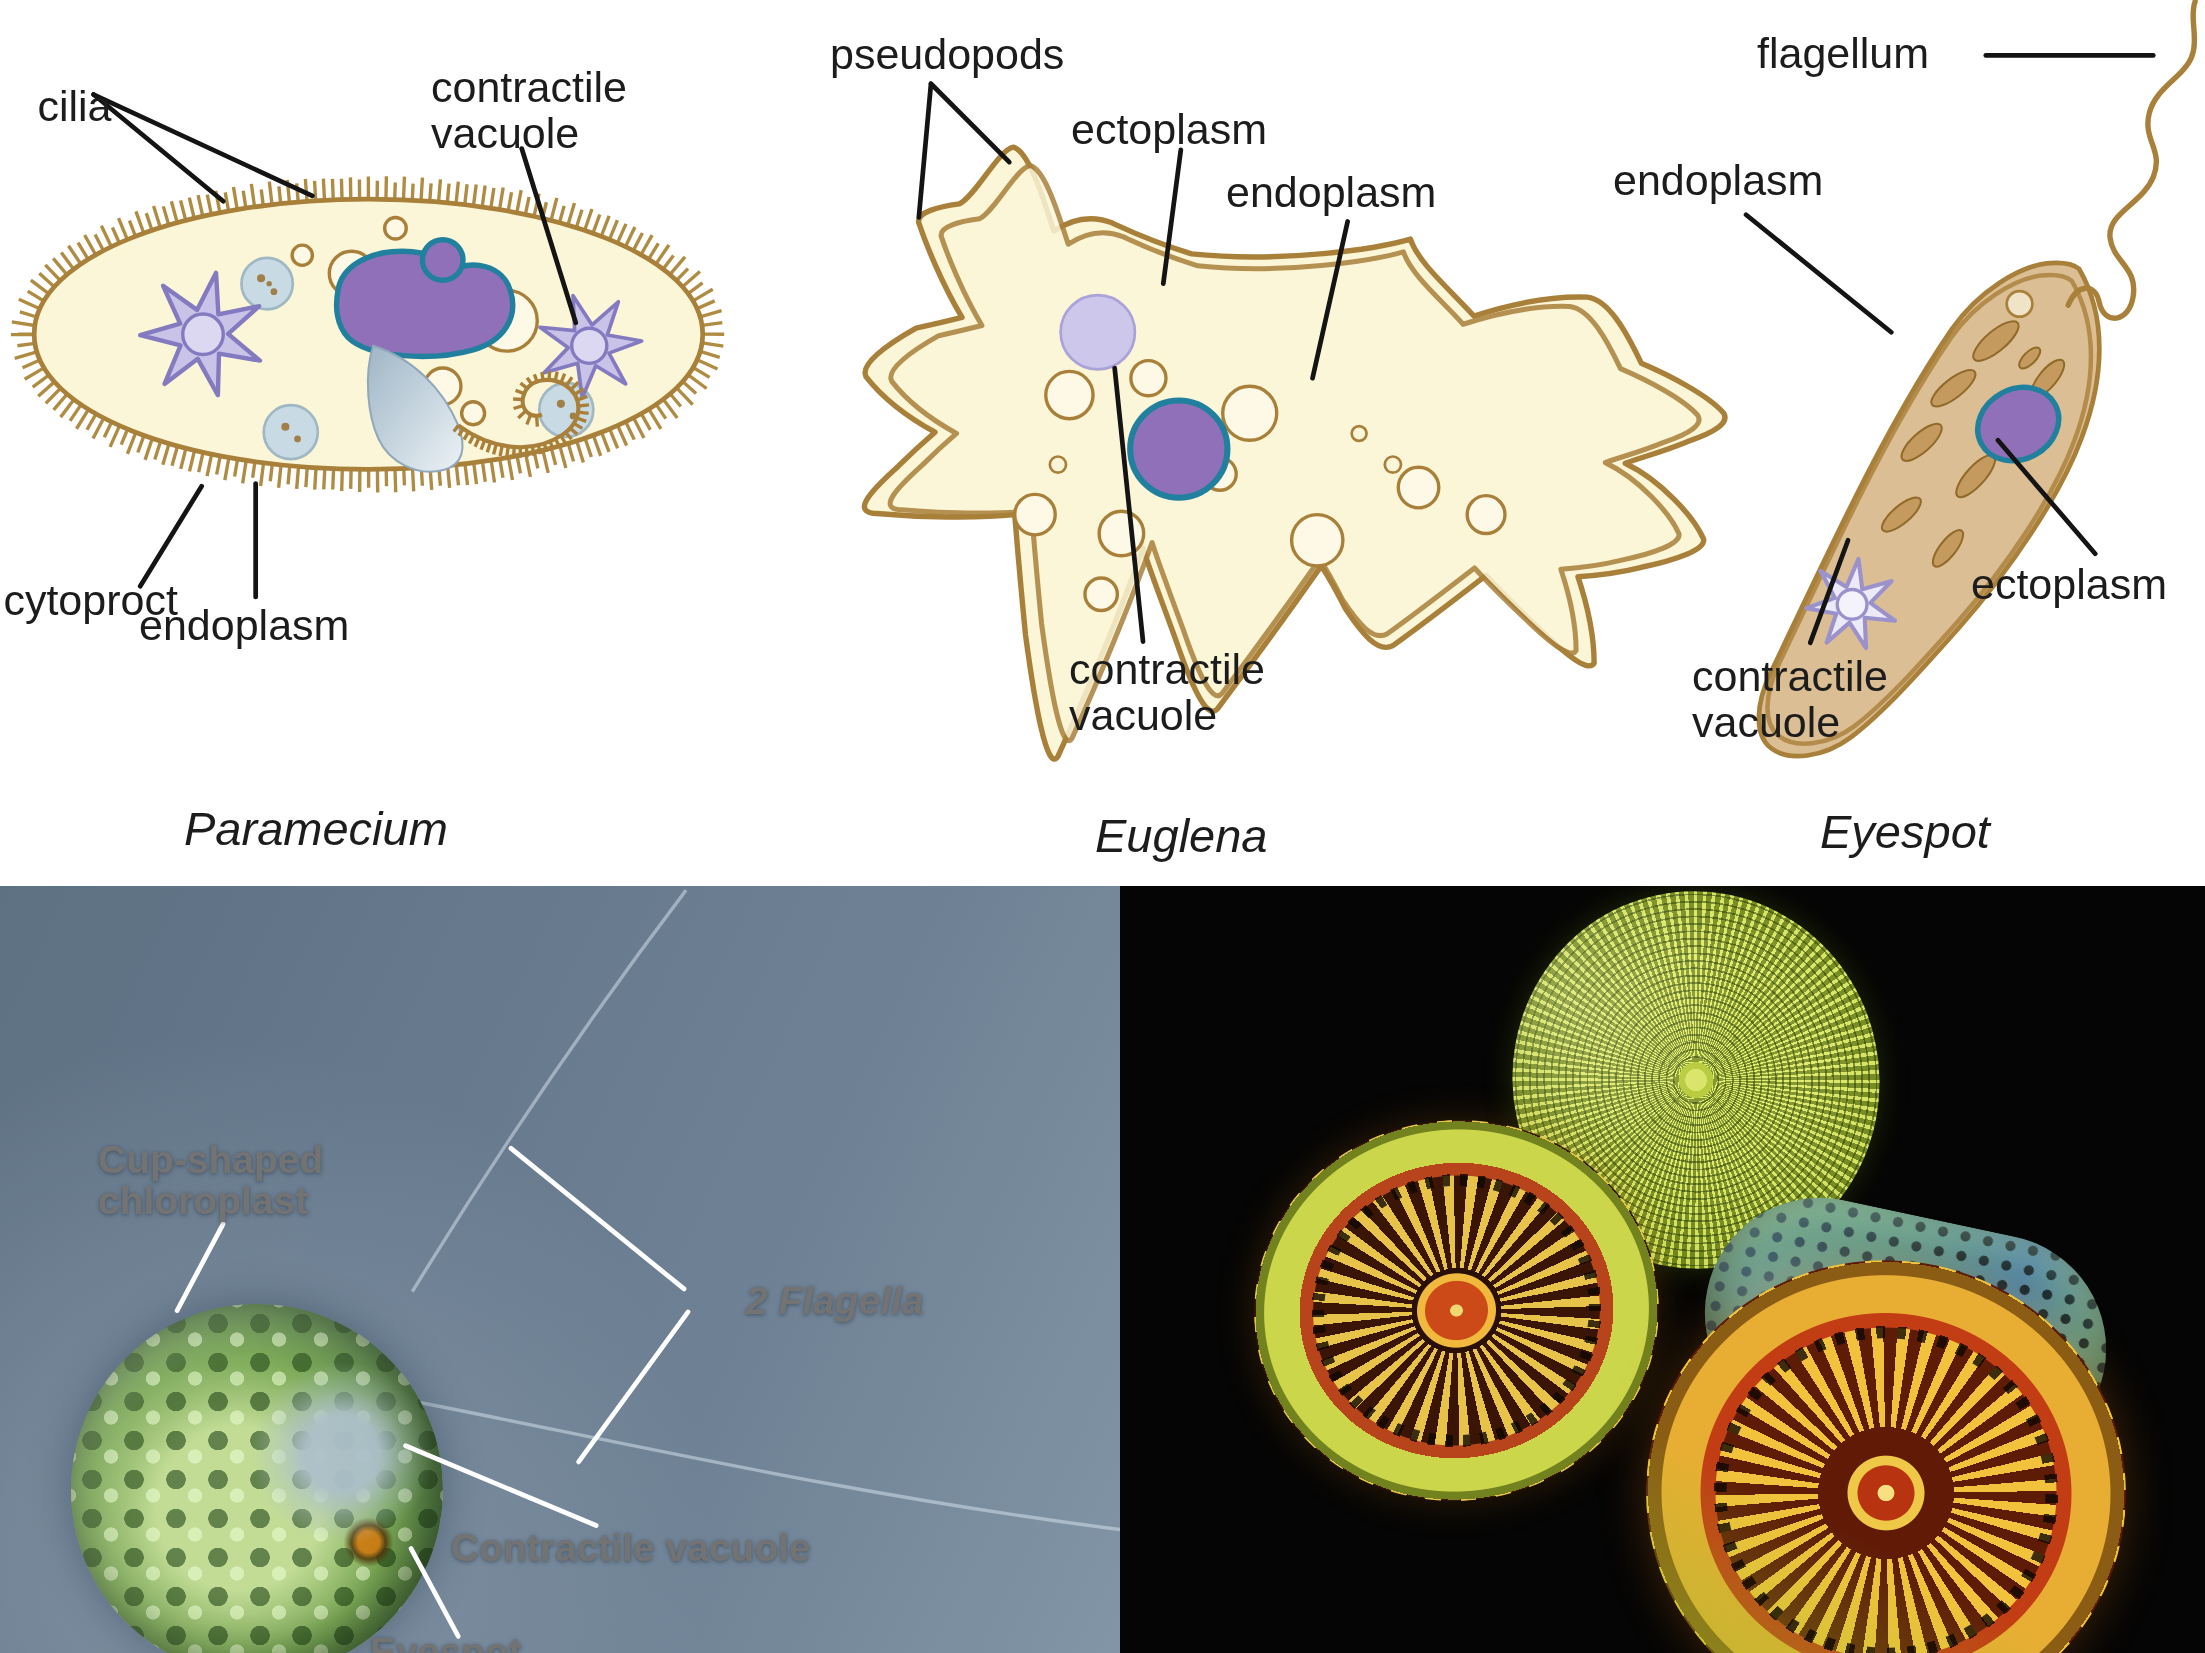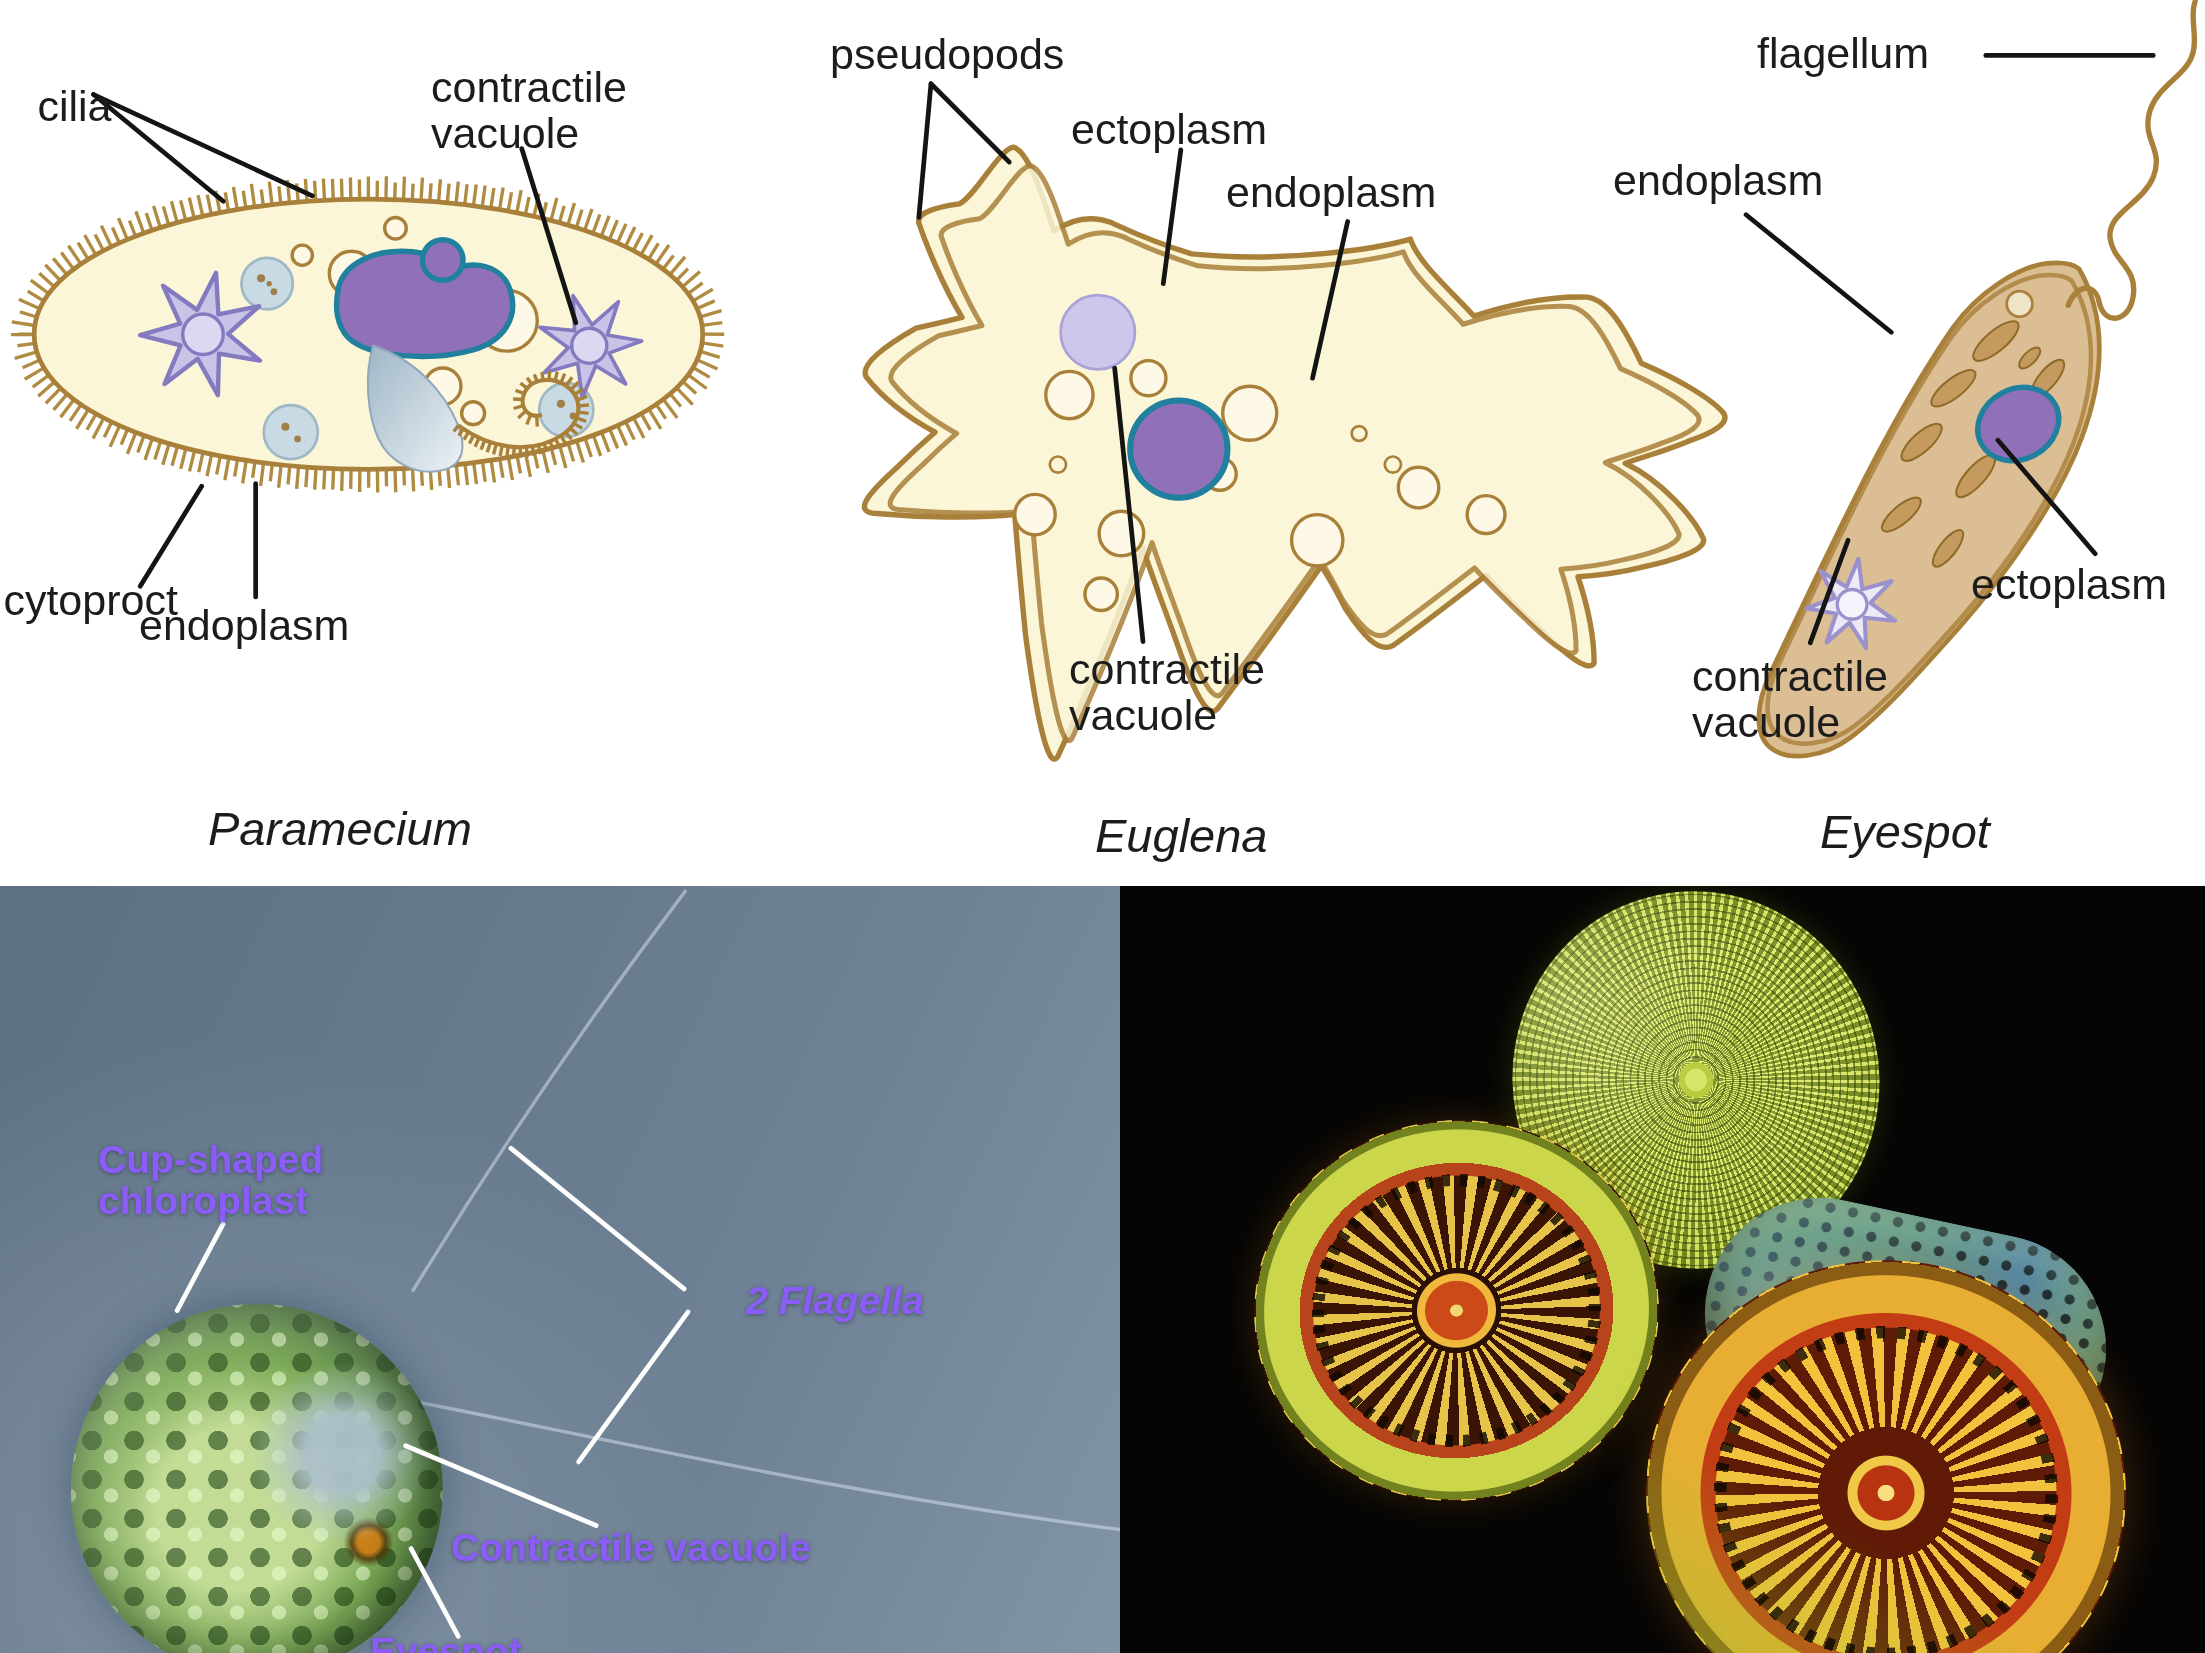--- a/index.html
+++ b/index.html
@@ -210,7 +210,7 @@
   <div class="dlabel" style="left:431px;top:65px;width:230px;">contractile vacuole</div>
   <div class="dlabel" style="left:3.4px;top:578px;width:223px;">cytoproct</div>
   <div class="dlabel" style="left:139px;top:603px;width:257px;">endoplasm</div>
-  <div class="caption" style="left:208px;top:801px;">Paramecium</div>
+  <div class="caption" style="left:184px;top:801px;">Paramecium</div>
 
   <div class="dlabel" style="left:830px;top:32px;width:284px;">pseudopods</div>
   <div class="dlabel" style="left:1071px;top:107px;width:270px;">ectoplasm</div>

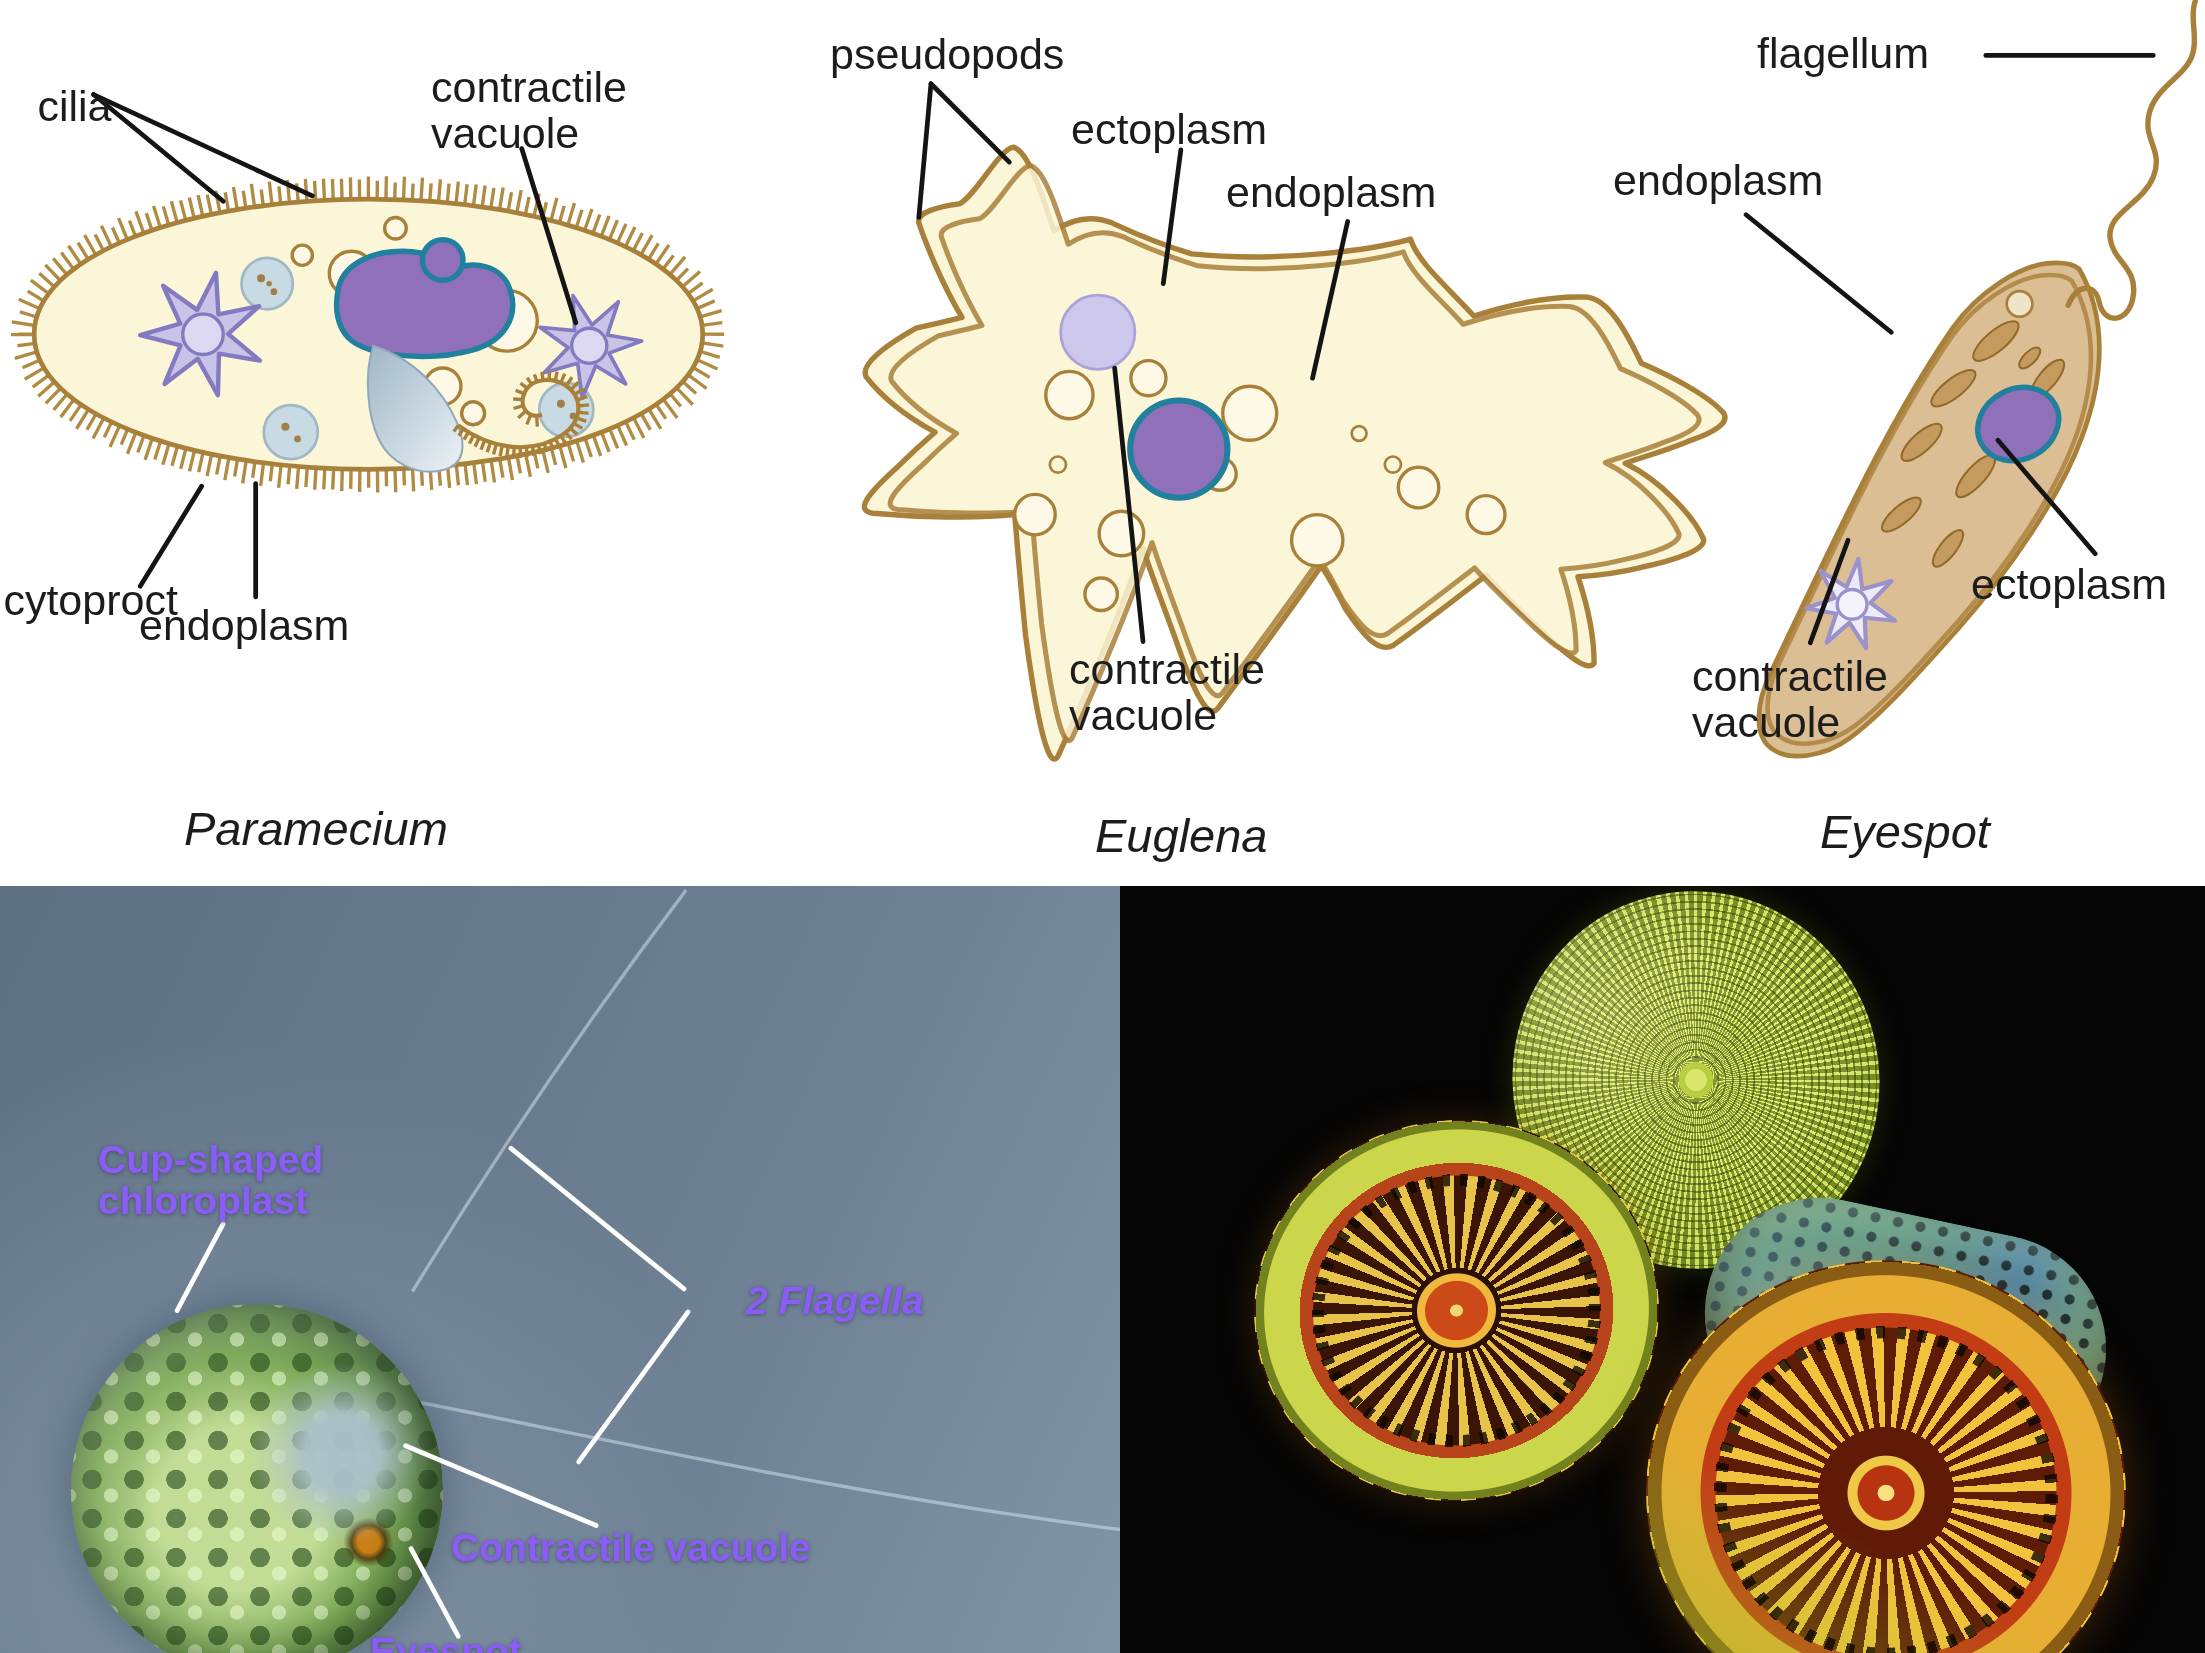--- a/index.html
+++ b/index.html
@@ -7,7 +7,7 @@
         font-family:"Liberation Sans","DejaVu Sans",sans-serif;}
   .dlabel{position:absolute;color:#1c1c1c;font-size:43px;line-height:1.06;letter-spacing:0px;}
   .caption{position:absolute;color:#1c1c1c;font-size:47px;font-style:italic;}
-  .plabel{position:absolute;color:#8b5cf6;font-size:39px;font-weight:bold;line-height:1.05;
+  .plabel{position:absolute;color:#737373;font-size:39px;font-weight:bold;line-height:1.05;
           text-shadow:0 1.4px 4px rgba(30,45,60,0.55);}
   svg{position:absolute;left:0;top:0;}
   .photo{position:absolute;overflow:hidden;}

